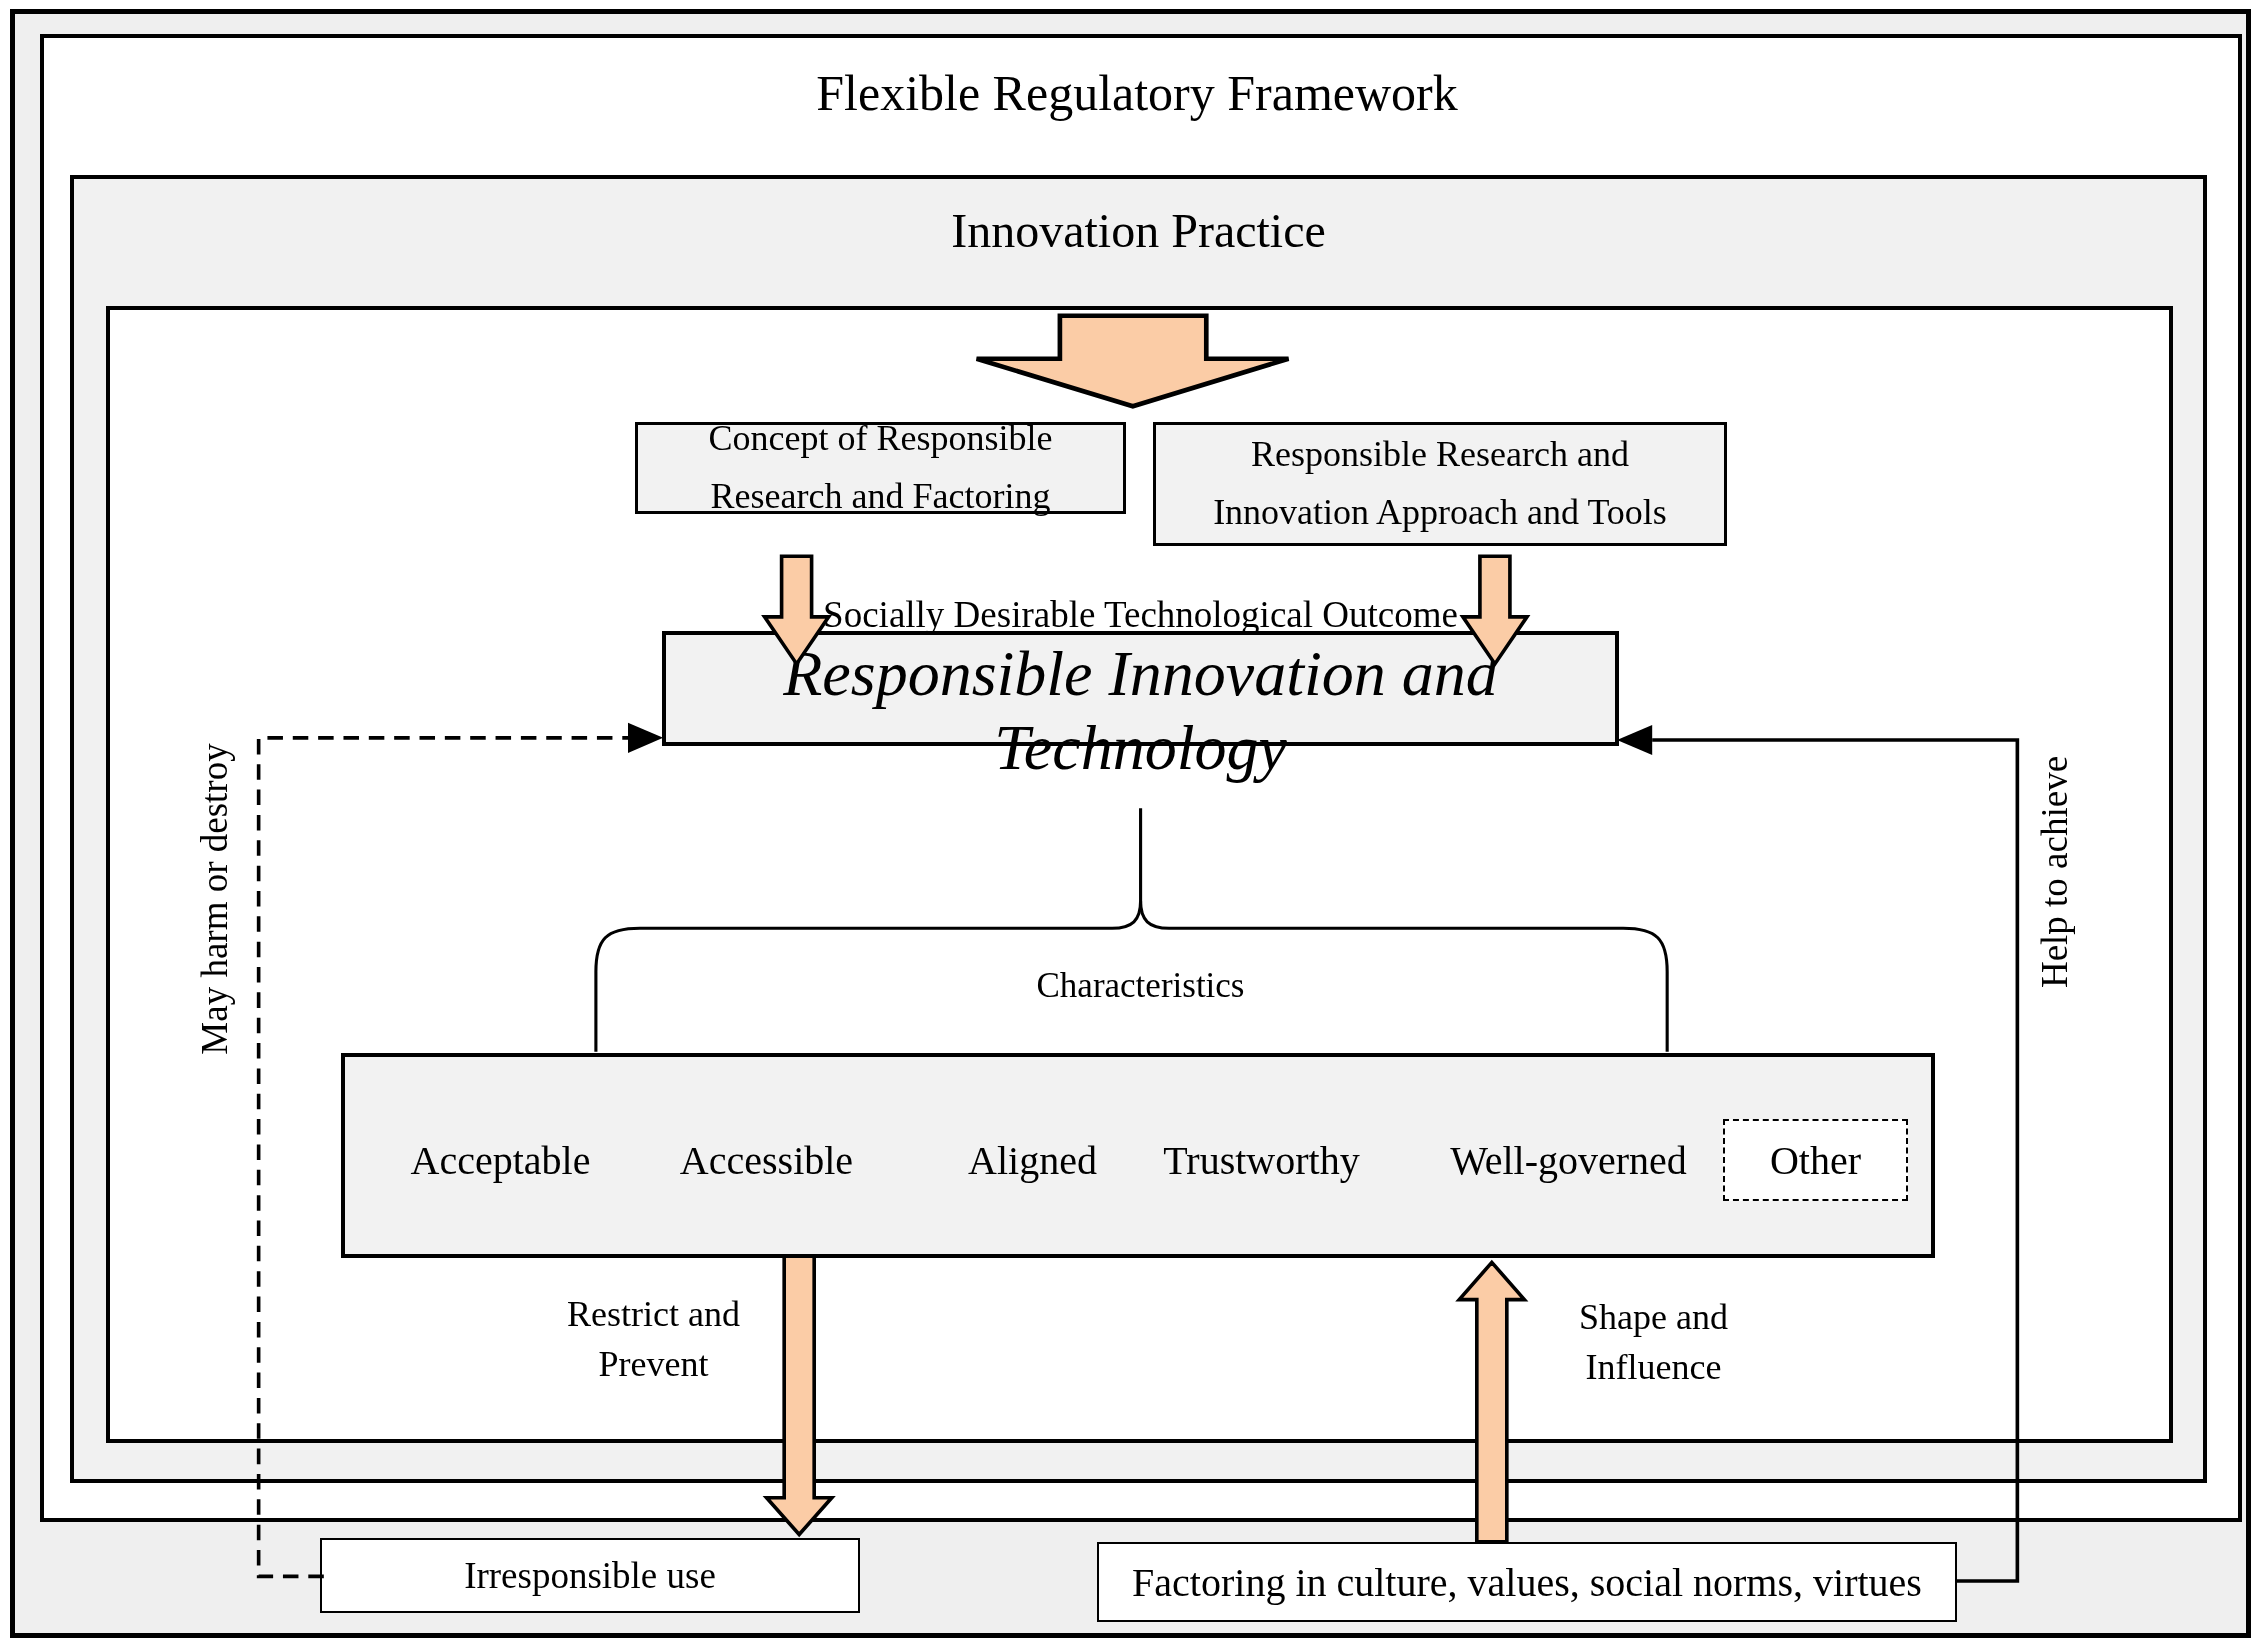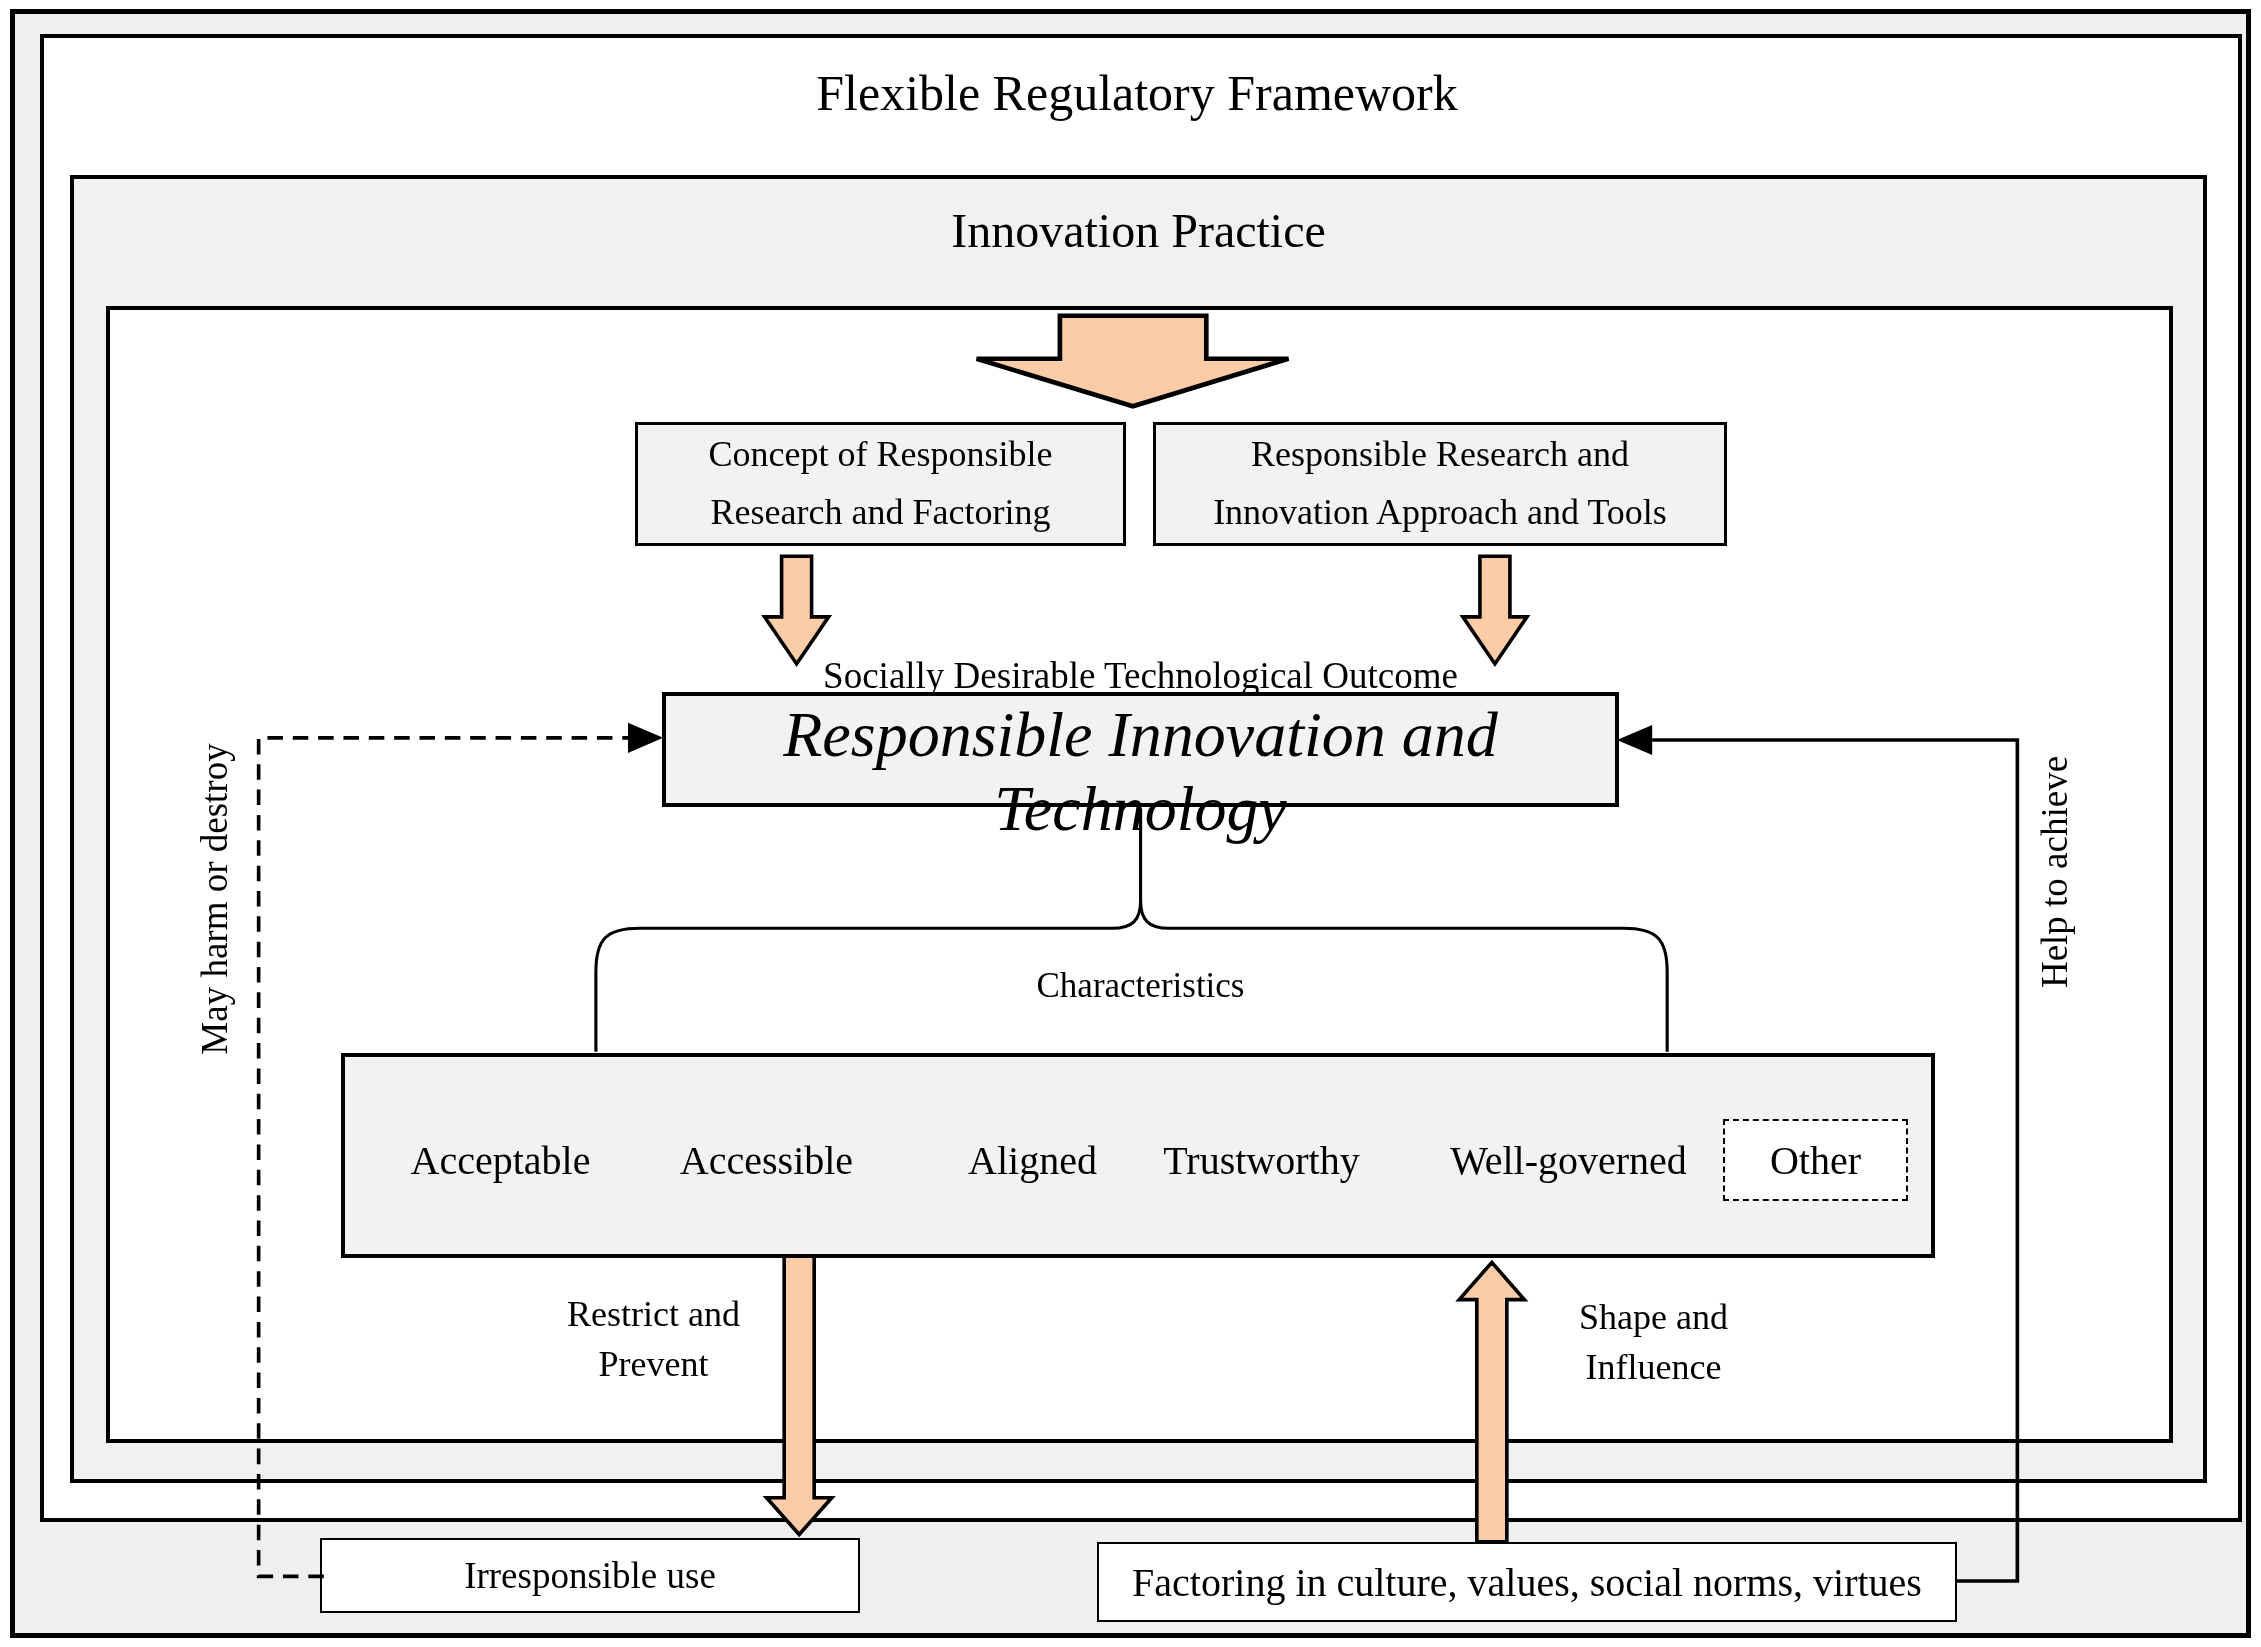--- a/index.html
+++ b/index.html
@@ -24,7 +24,7 @@
   .ip-title      { left: 70px; top: 205px; width: 2137px; text-align: center; font-size: 48px; line-height: 1.1; }
 
   
-  .concept-box   { left: 635px; top: 422px; width: 491px;  height: 124px; border: 3.1px solid #000; background: #F2F2F2;
+  .concept-box   { left: 635px; top: 422px; width: 491px;  height: 92px; border: 3.1px solid #000; background: #F2F2F2;
                    display: flex; flex-direction: column; justify-content: center; align-items: center;
                    font-size: 36px; line-height: 1.6; text-align: center; }
   .rri-box       { left: 1153px; top: 422px; width: 574px; height: 124px; border: 3.1px solid #000; background: #F2F2F2;

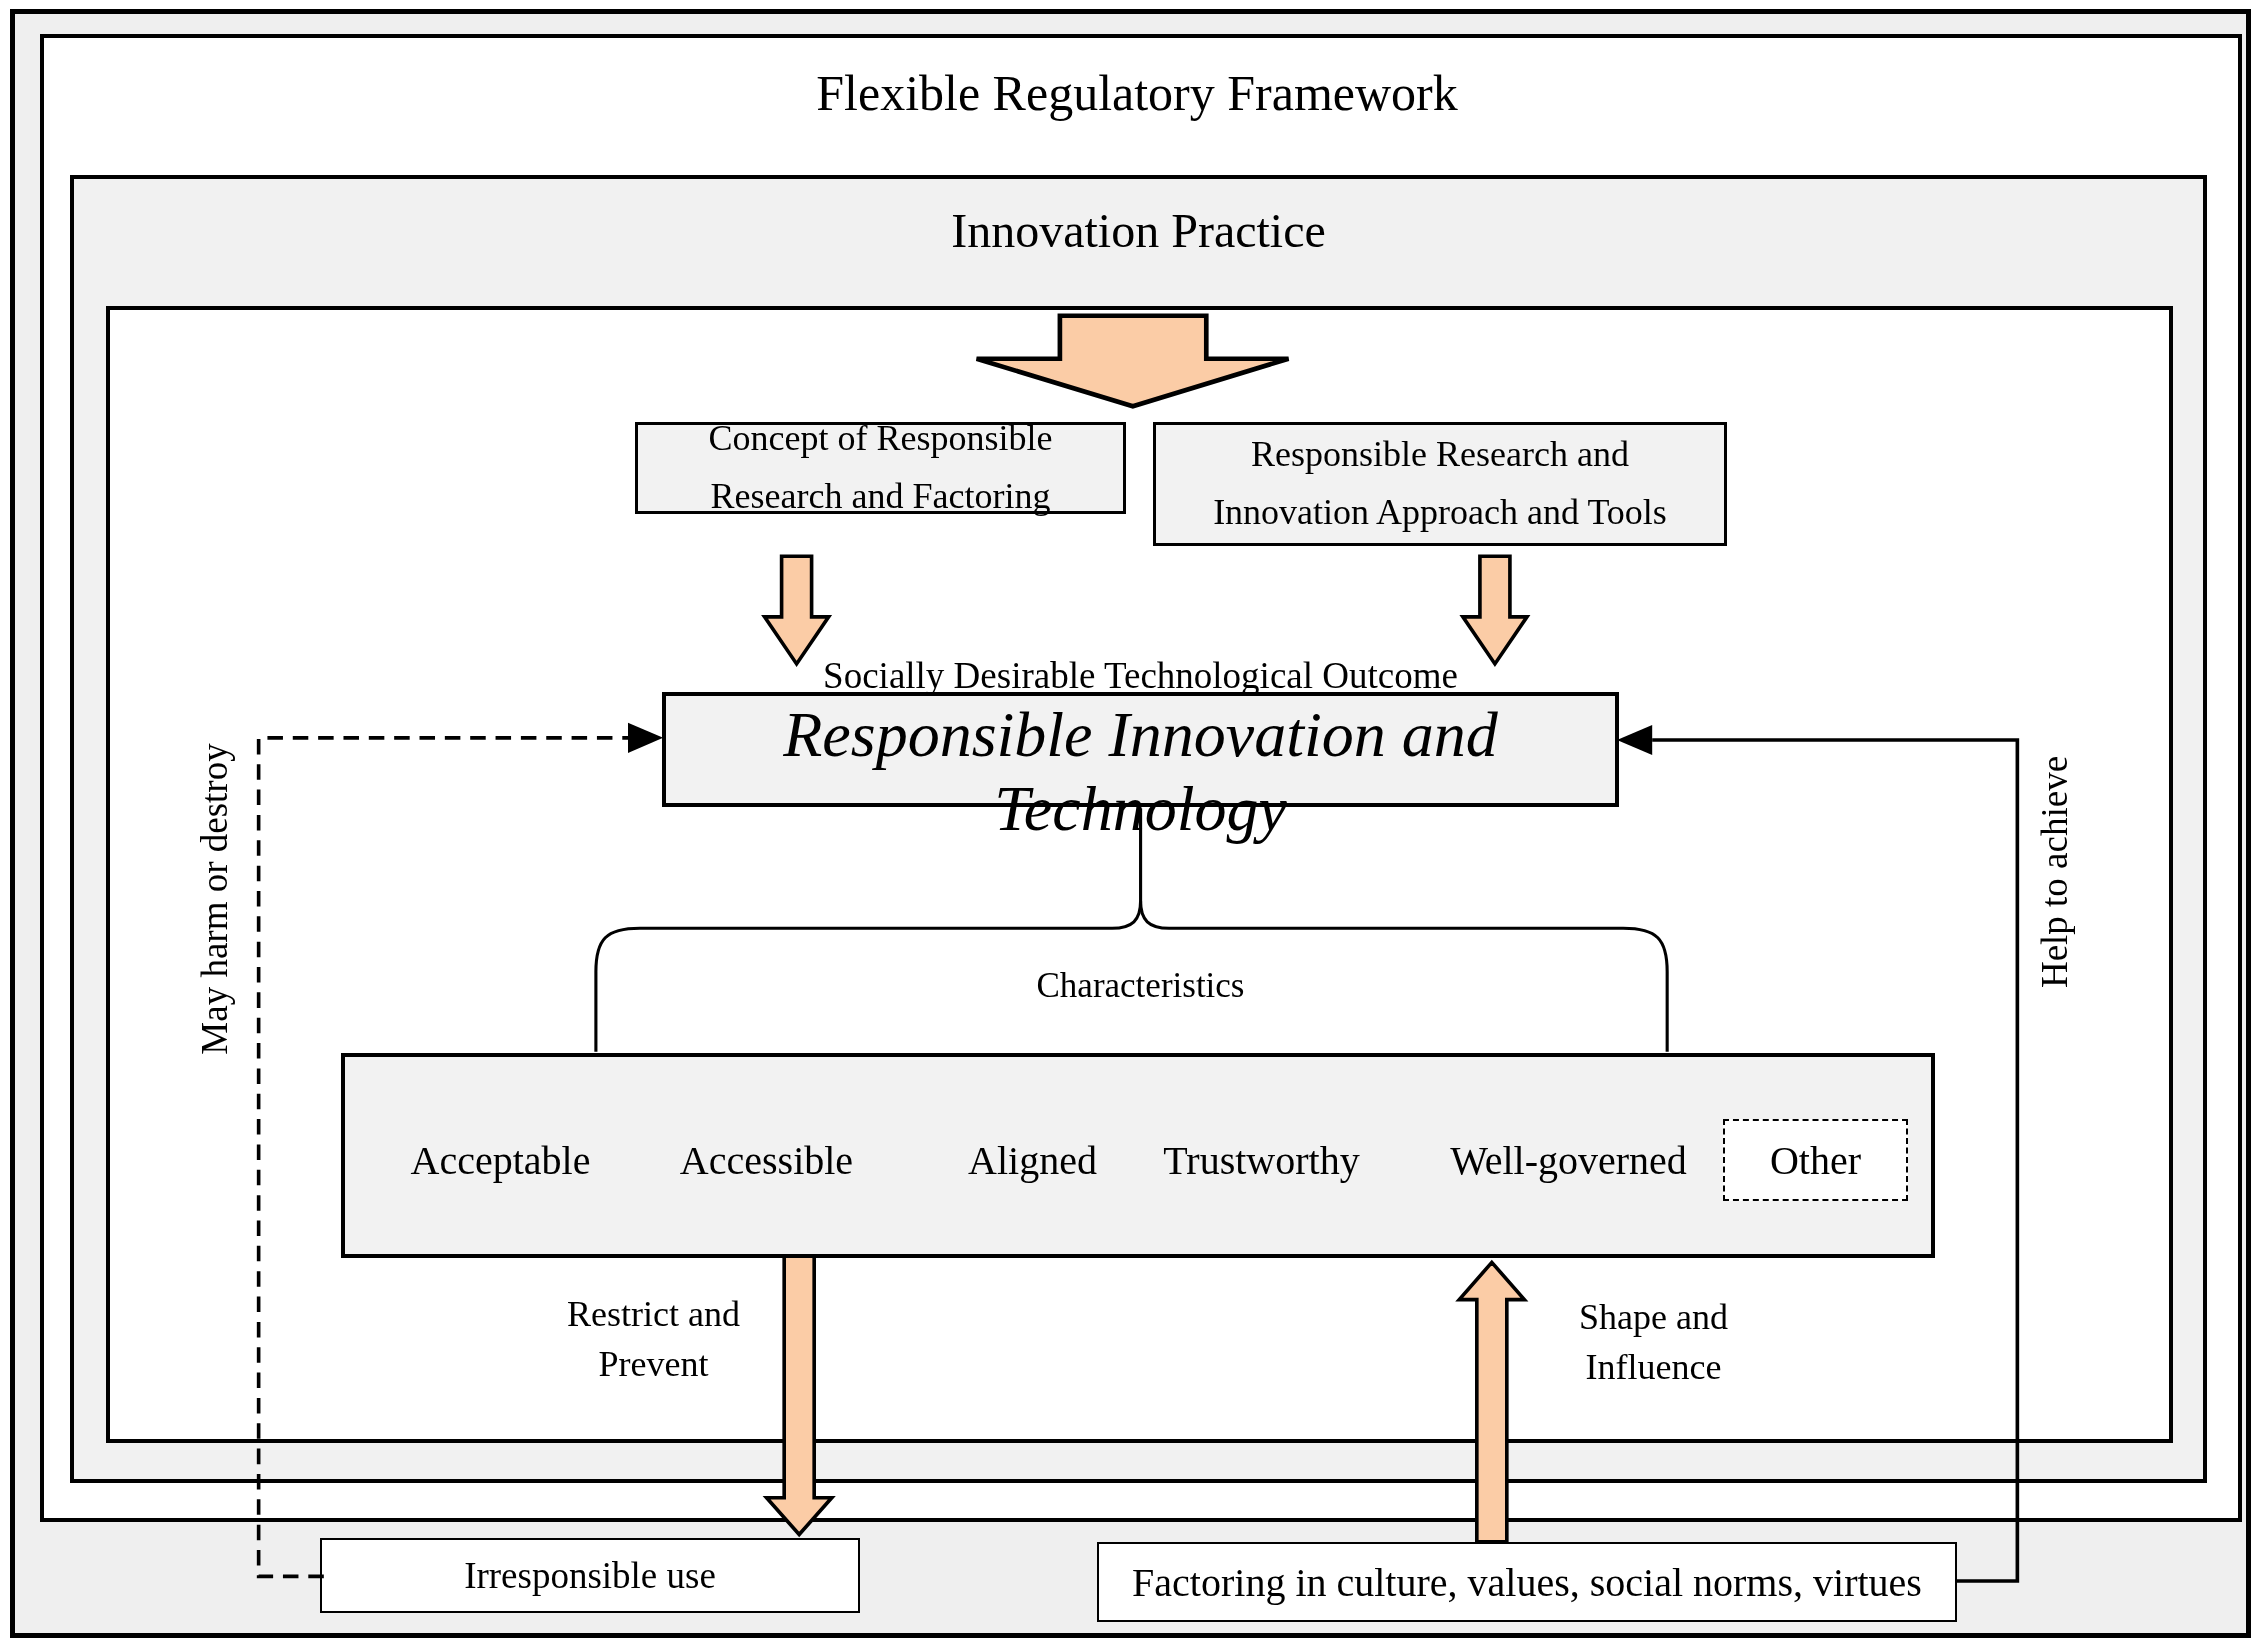--- a/index.html
+++ b/index.html
@@ -30,7 +30,7 @@
   .rri-box       { left: 1153px; top: 422px; width: 574px; height: 124px; border: 3.1px solid #000; background: #F2F2F2;
                    display: flex; flex-direction: column; justify-content: center; align-items: center;
                    font-size: 36px; line-height: 1.6; text-align: center; }
-  .rit-box       { left: 662px; top: 692px; width: 957px; height: 115px; border: 4.1px solid #000; background: #F2F2F2;
+  .rit-box       { left: 662px; top: 631px; width: 957px; height: 115px; border: 4.1px solid #000; background: #F2F2F2;
                    display: flex; flex-direction: column; justify-content: center; align-items: center; text-align: center; }
   .rit-line1     { font-size: 37px; line-height: 1.2; }
   .rit-line2     { font-size: 64px; line-height: 1.15; font-style: italic; }

